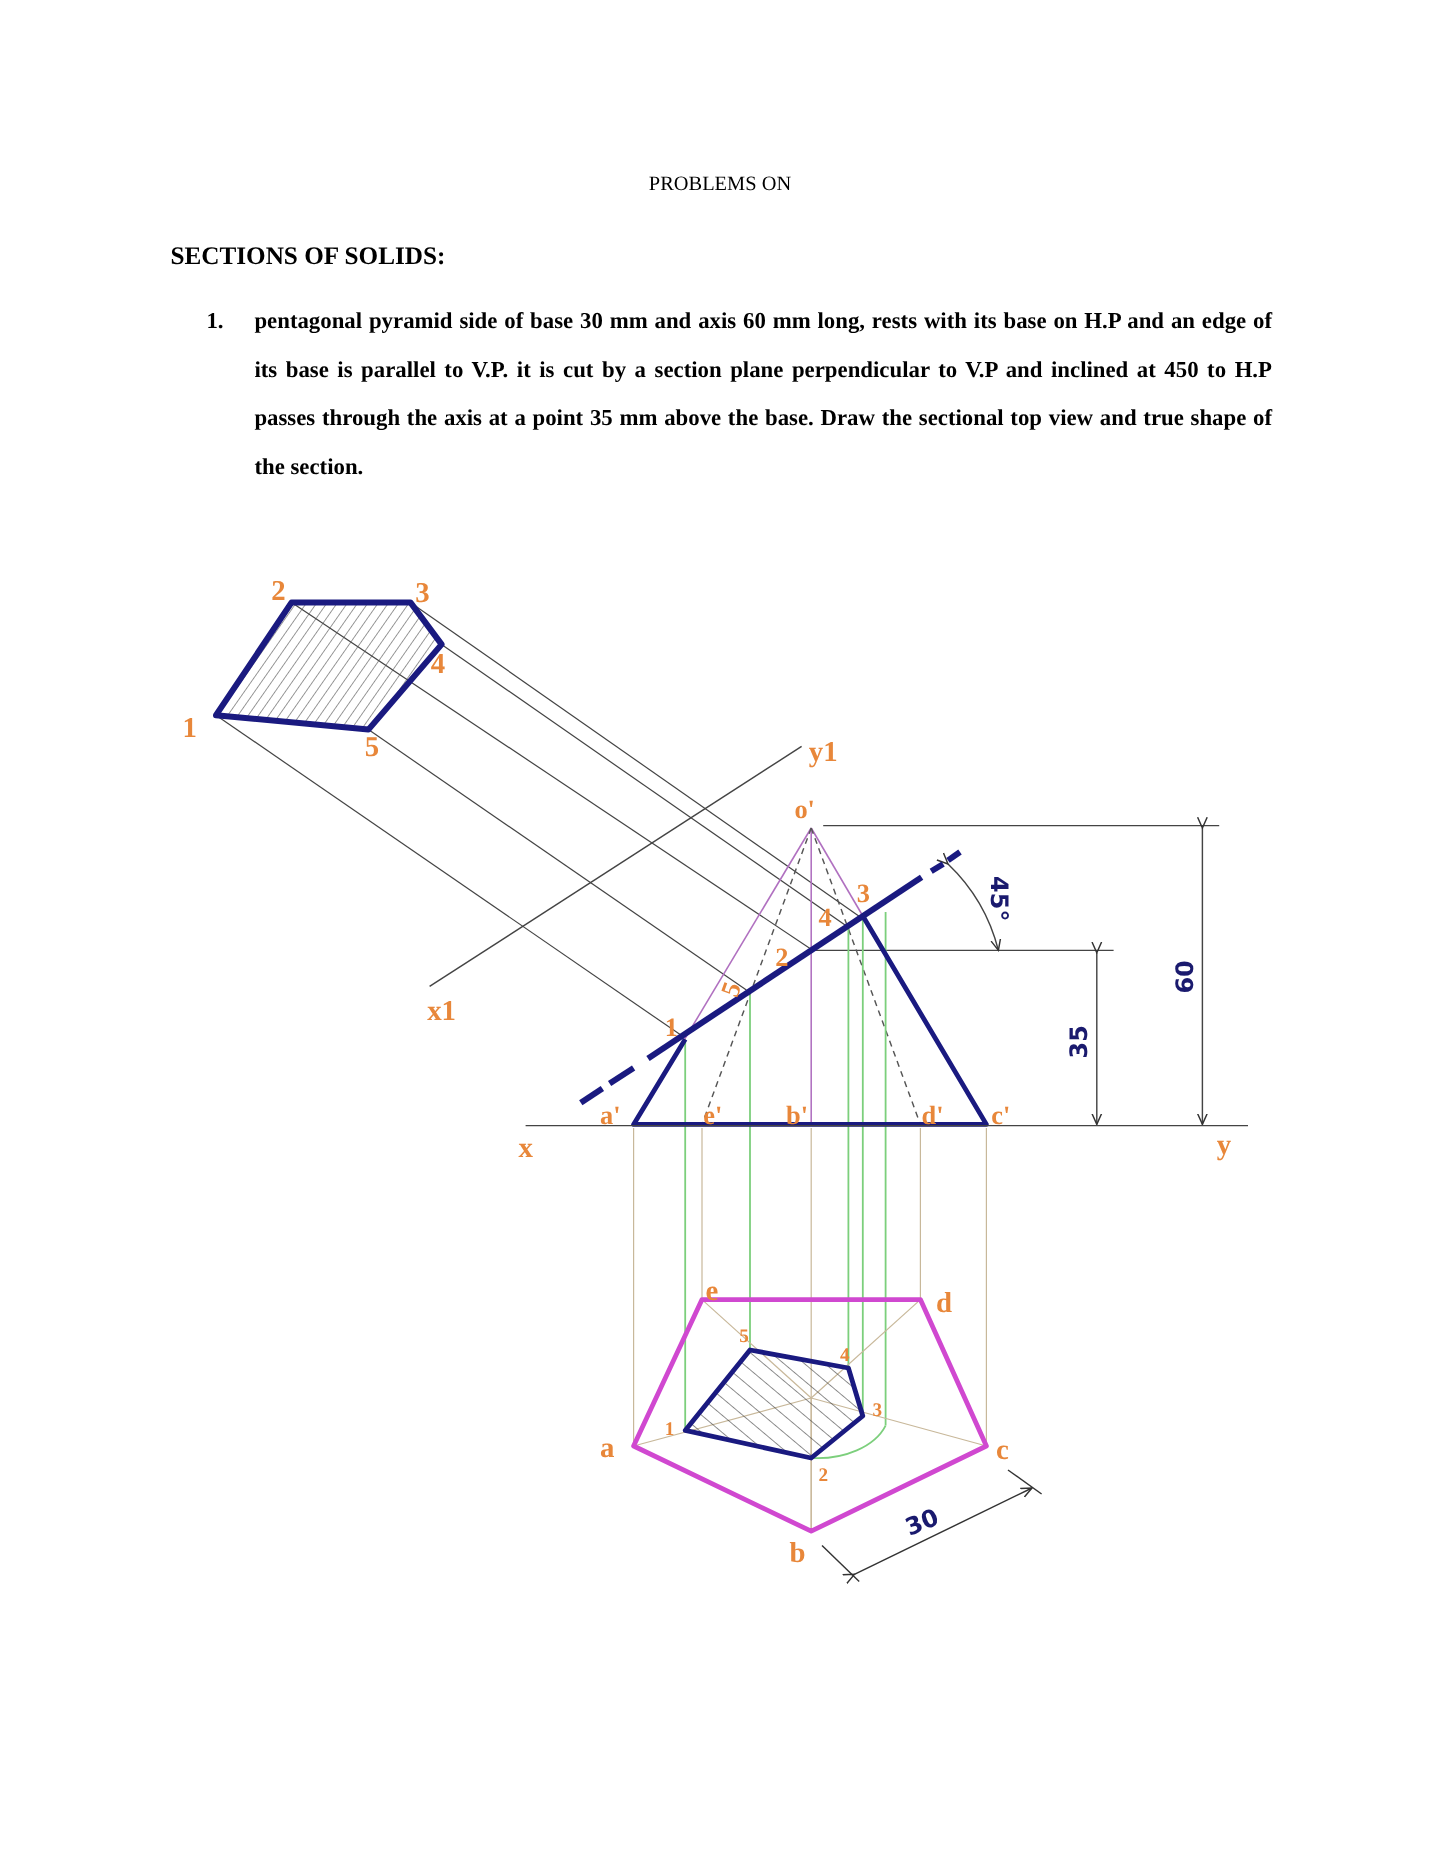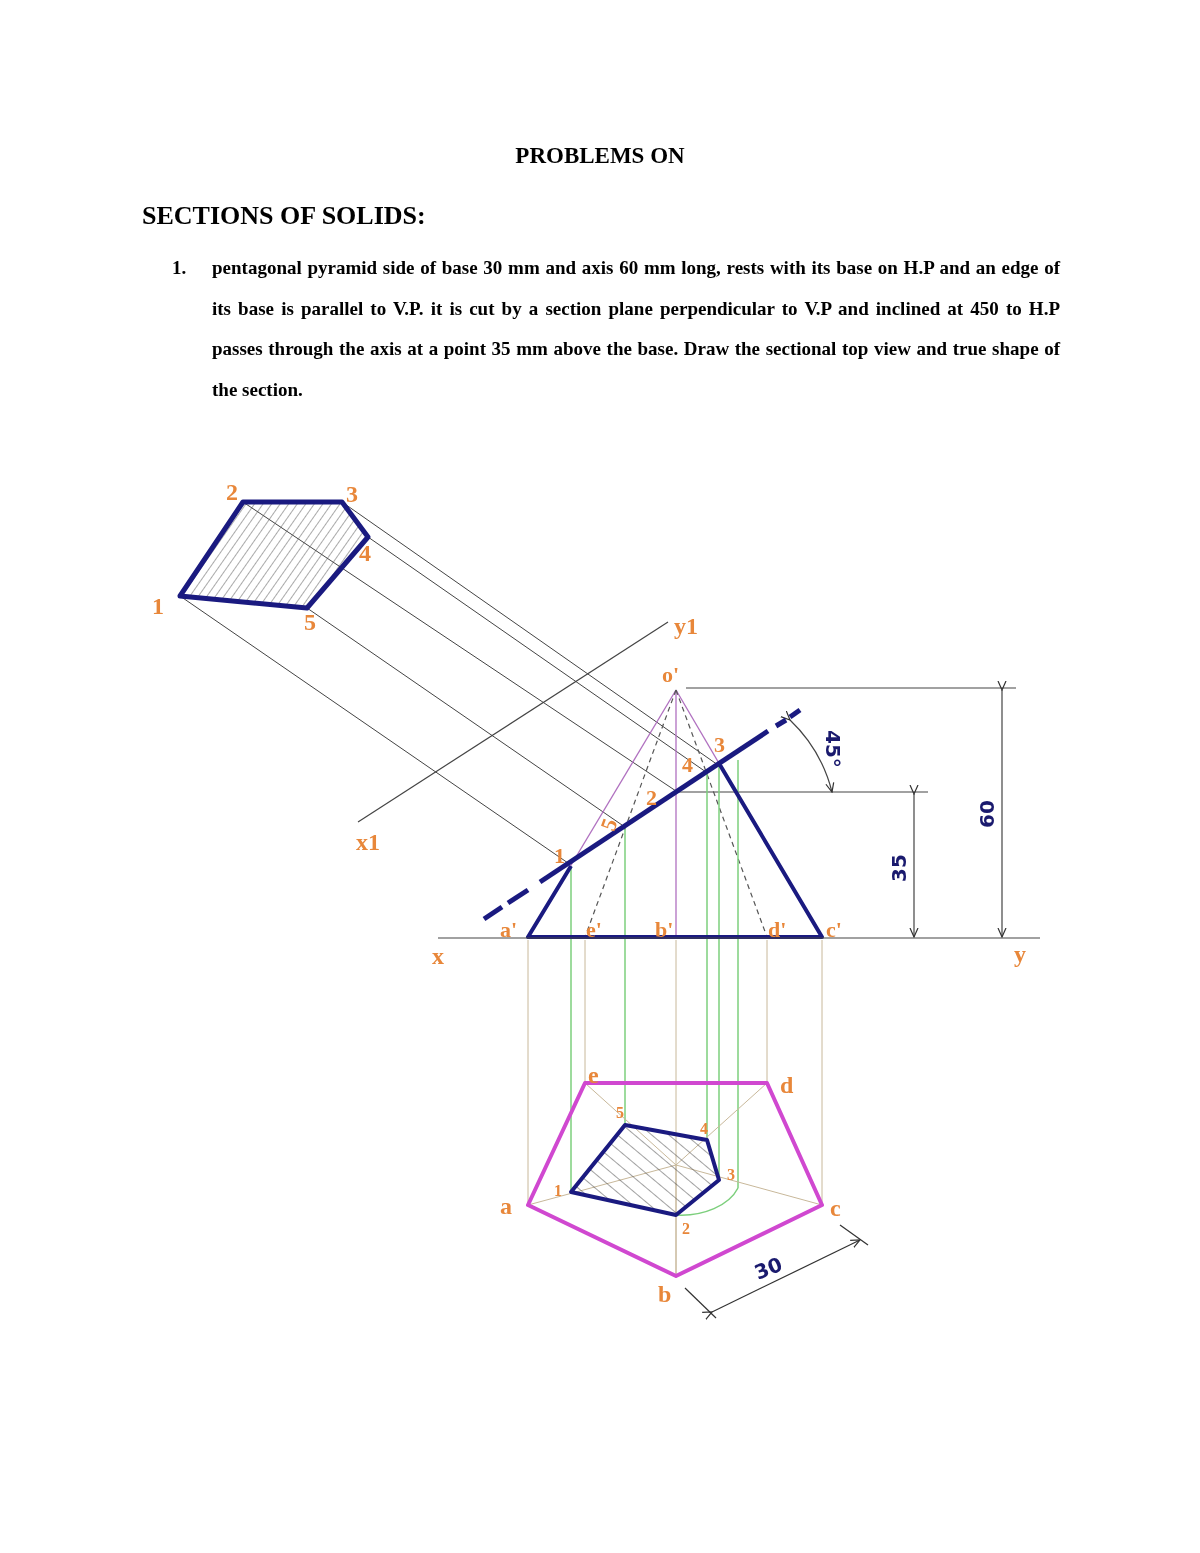--- a/index.html
+++ b/index.html
@@ -7,7 +7,7 @@
   .page-title {
     position: absolute; left: 0; width: 1200px; top: 143px;
     text-align: center;
-    font-family: "Liberation Serif", serif; font-weight: bold; font-size: 23px; color: #000;
+    font-family: "Liberation Serif", serif; font-weight: normal; font-size: 17px; color: #000;
   }
   .section-heading {
     position: absolute; left: 142px; top: 201px;

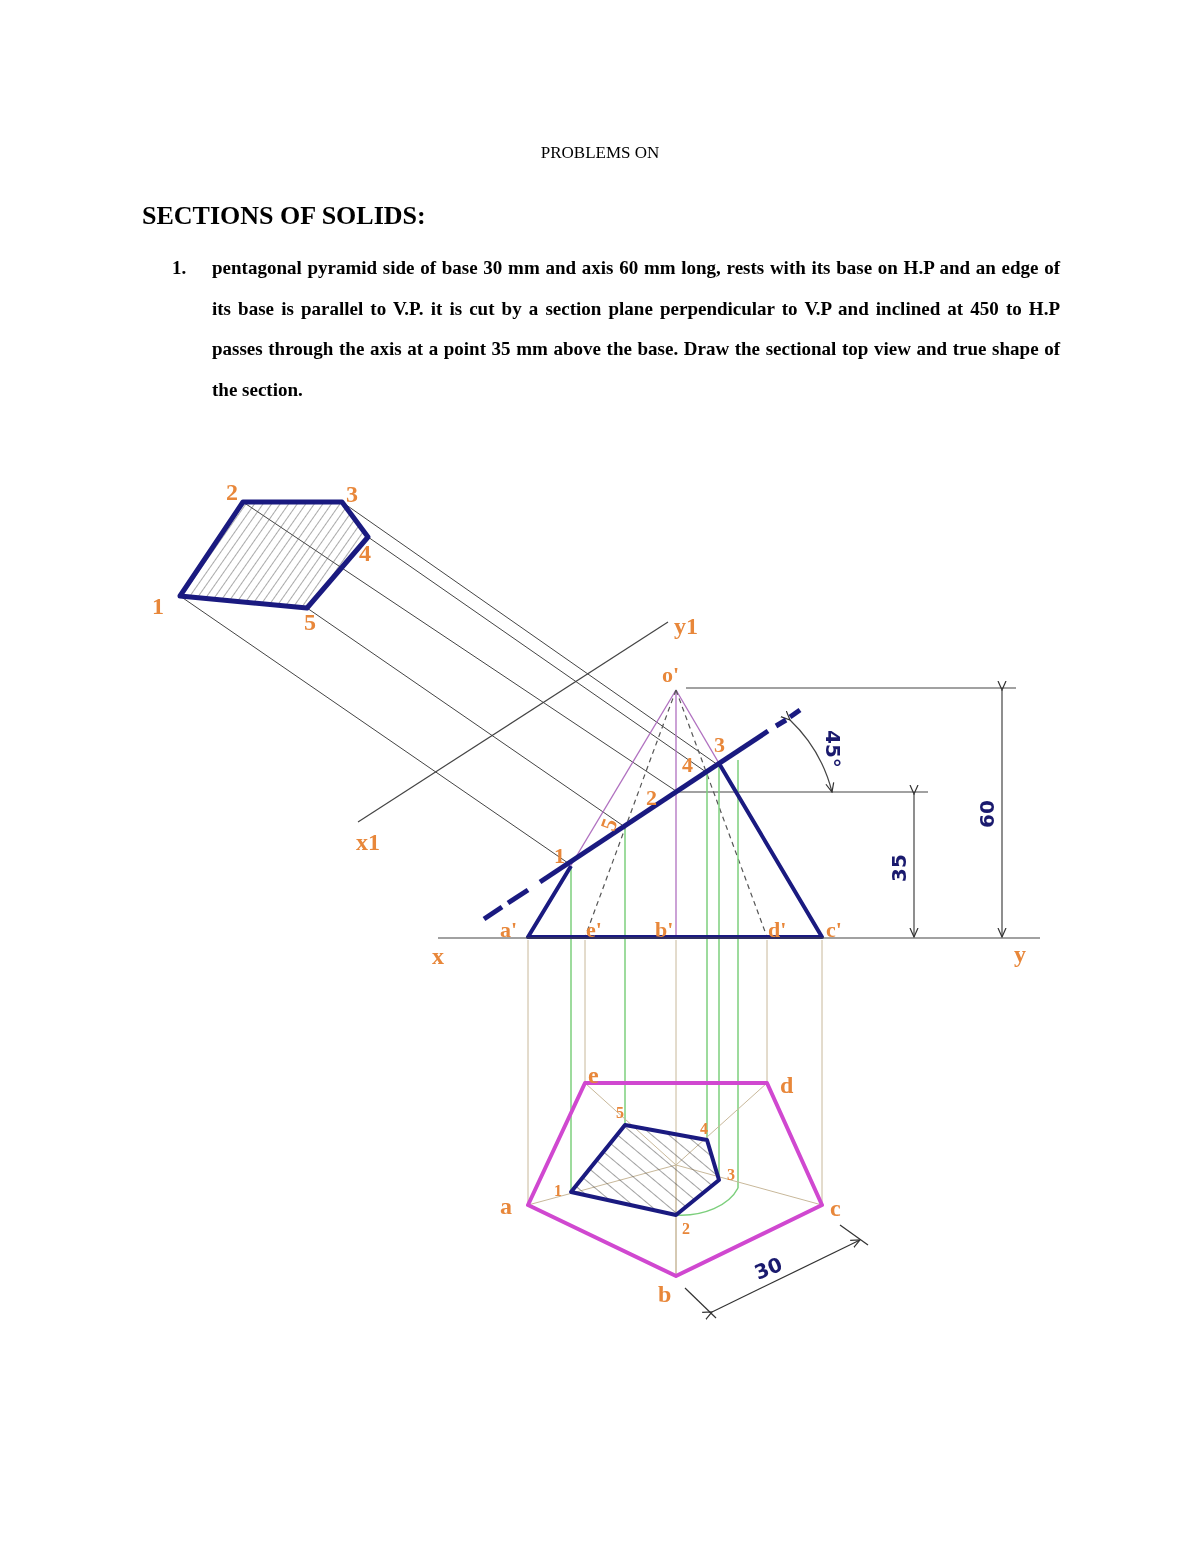--- a/index.html
+++ b/index.html
@@ -11,7 +11,7 @@
   }
   .section-heading {
     position: absolute; left: 142px; top: 201px;
-    font-family: "Liberation Serif", serif; font-weight: bold; font-size: 26px; color: #000;
+    font-family: "Liberation Serif", serif; font-weight: bold; font-size: 21px; color: #000;
   }
   .problem {
     position: absolute; left: 172px; top: 248px; width: 888px;

